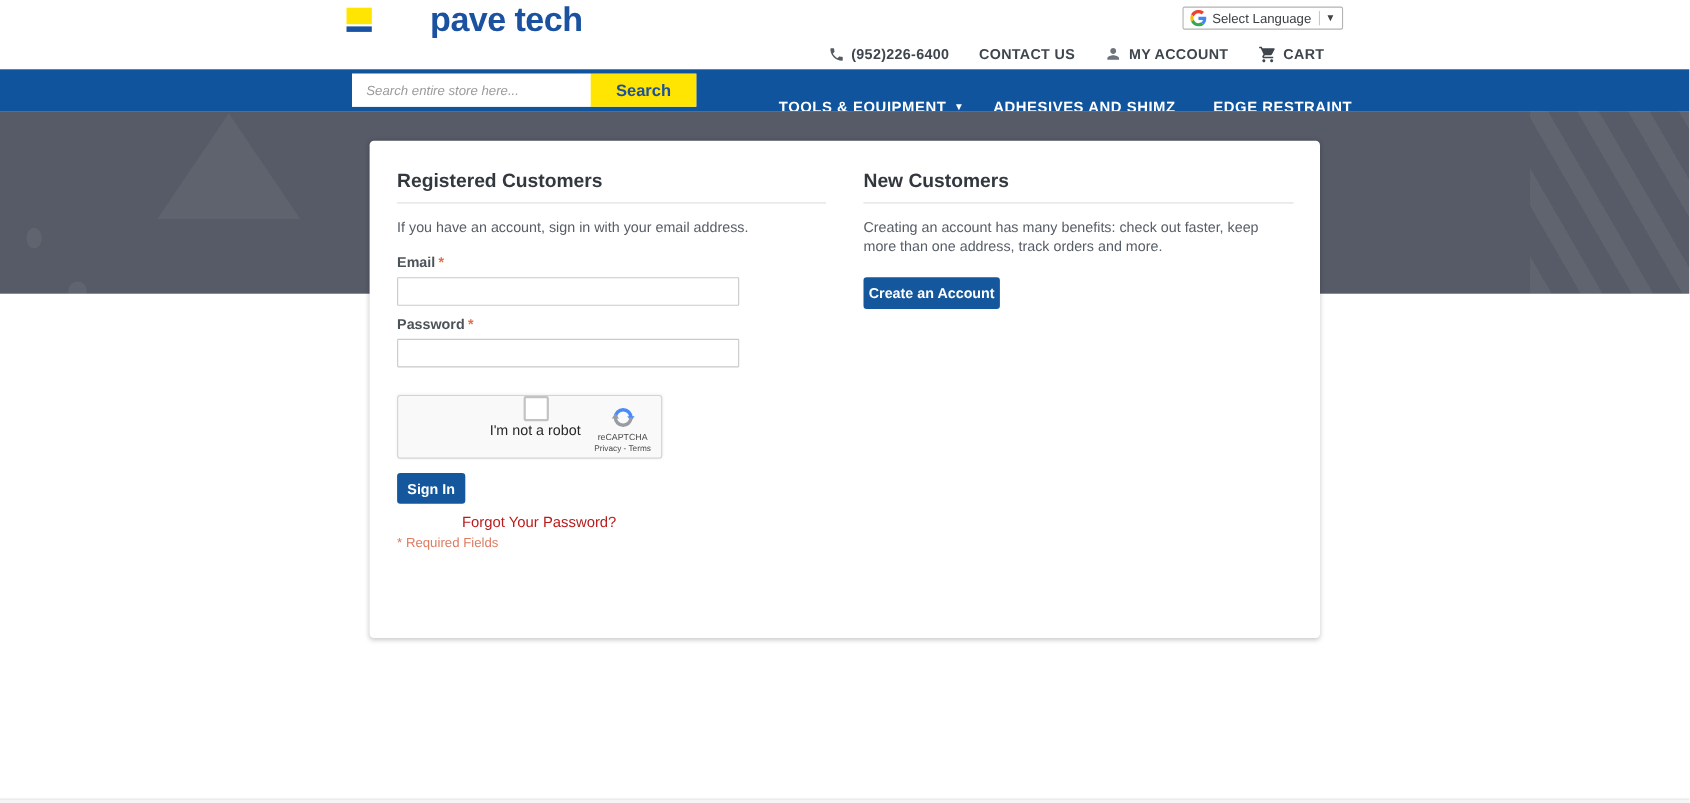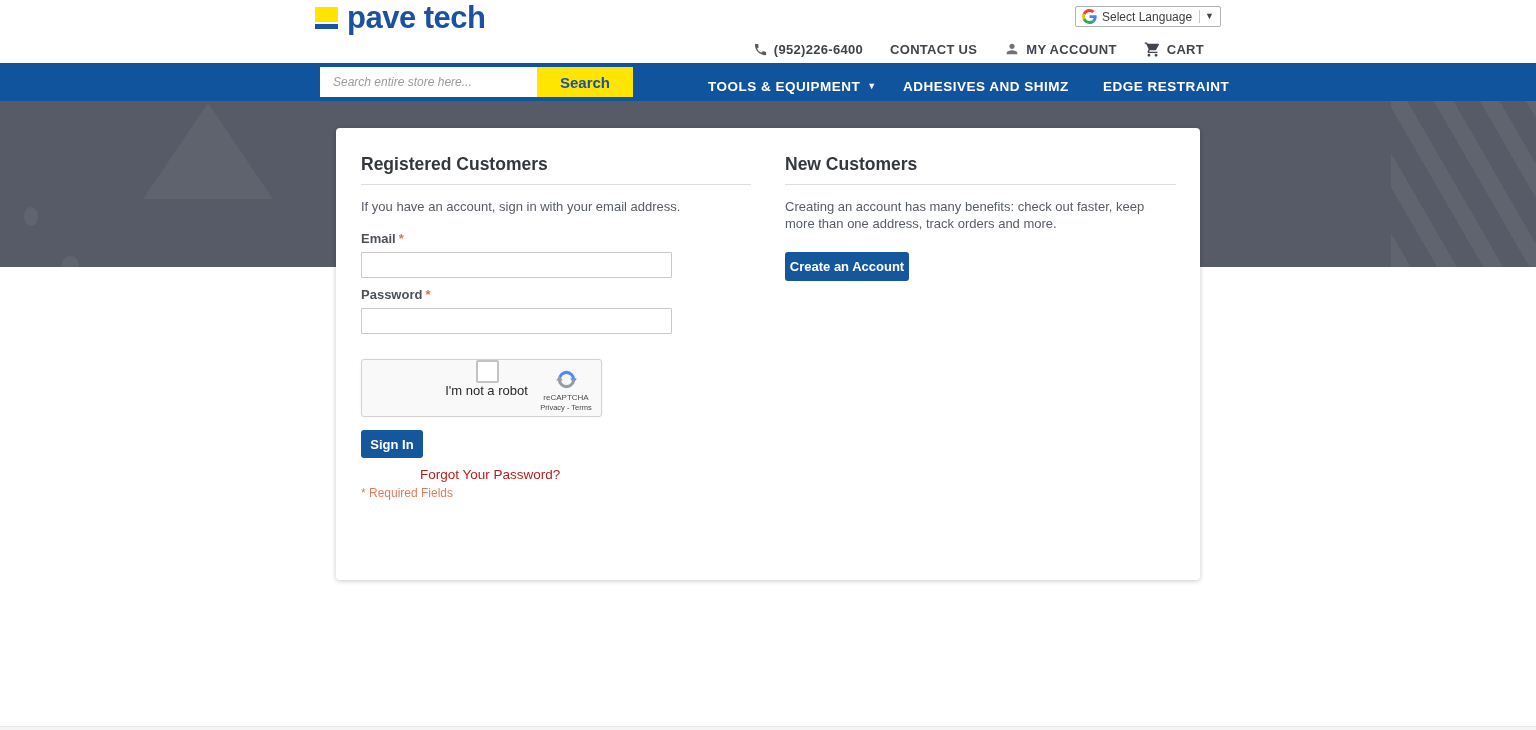--- a/index.html
+++ b/index.html
@@ -9,7 +9,7 @@
 
   
   .header { position:absolute; top:0; left:0; width:100%; height:63px; background:#fff; }
-  .logo { position:absolute; left:315px; top:2px; display:flex; align-items:flex-start; cursor:pointer; }
+  .logo { position:absolute; left:315px; top:2px; display:flex; align-items:flex-start; cursor:pointer;gap:44px; }
   .logo-mark { width:23px; margin-top:5px; margin-right:9px; }
   .logo-mark .sq { width:23px; height:15px; background:#FFE501; }
   .logo-mark .bar { width:23px; height:5px; background:#1A52A1; margin-top:2px; }

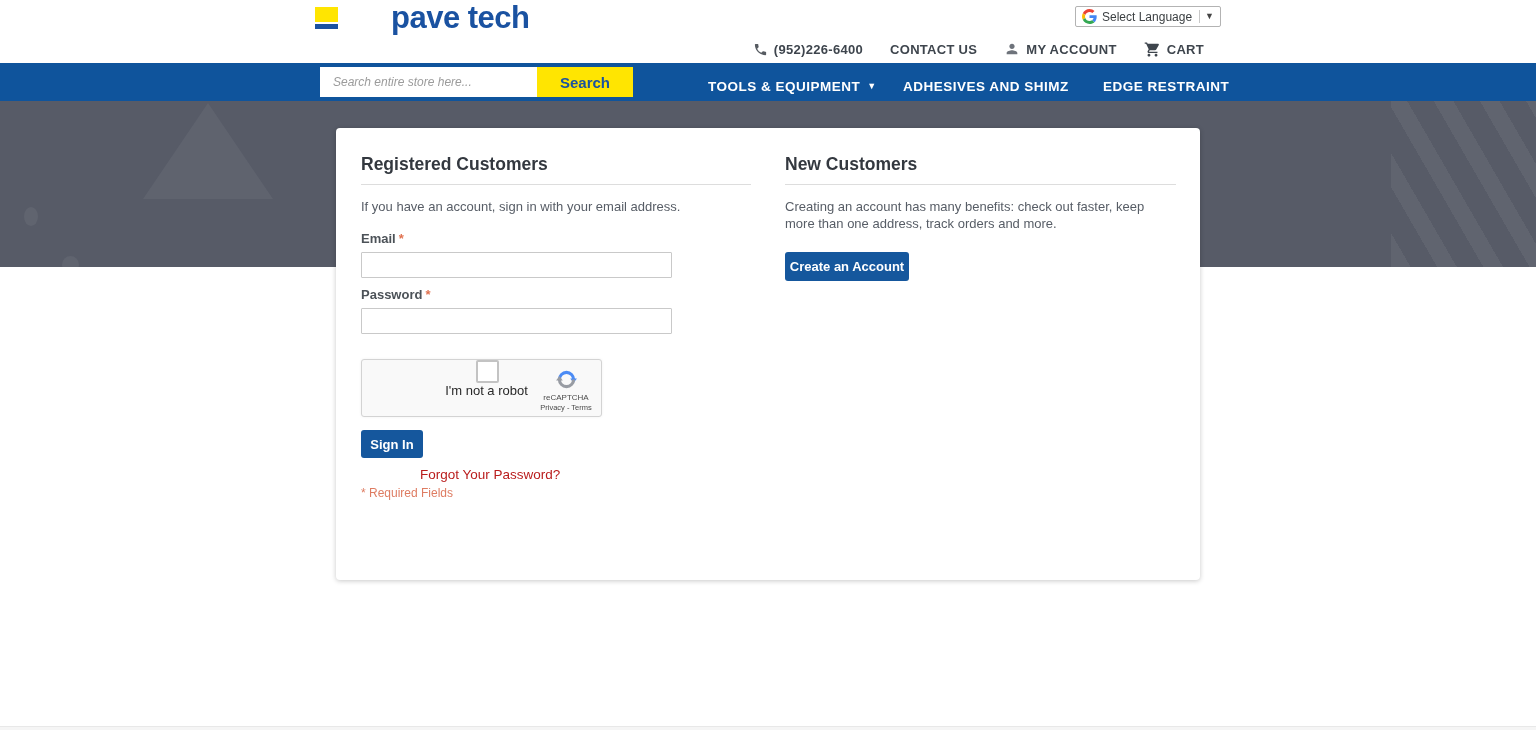--- a/index.html
+++ b/index.html
@@ -35,7 +35,7 @@
   .search-input::placeholder { font-style:italic; color:#9b9b9b; }
   .search-btn { width:96px; height:30px; background:#FFE501; border:none; color:#1A52A1;
     font-weight:bold; font-size:15px; cursor:pointer; font-family:"Liberation Sans", sans-serif; }
-  .nav-item { position:absolute; top:4px; height:38px; display:flex; align-items:center; color:#fff;
+  .nav-item { position:absolute; top:15px; height:38px; display:flex; align-items:center; color:#fff;
     font-weight:bold; font-size:13.5px; letter-spacing:0.5px; cursor:pointer; white-space:nowrap; }
   .nav-caret { margin-left:7px; font-size:9px; line-height:1; }
 

